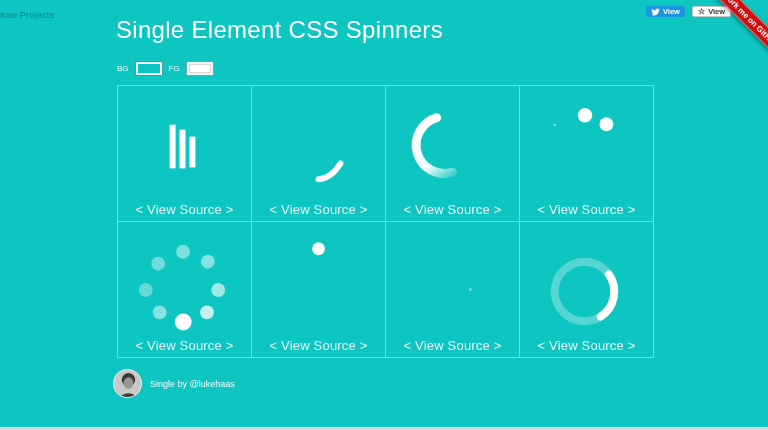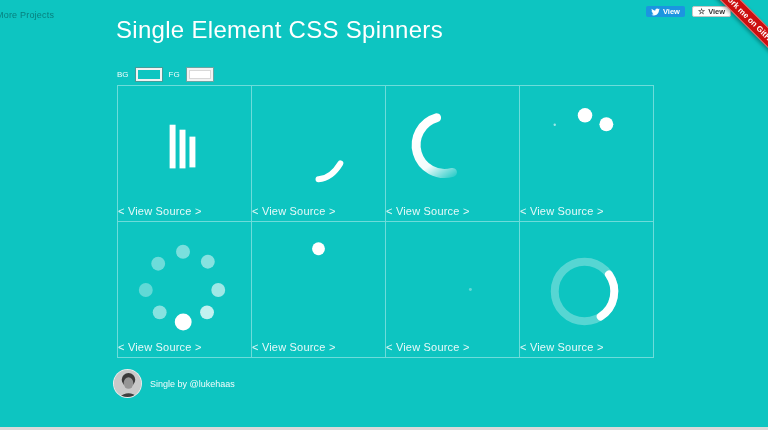--- a/index.html
+++ b/index.html
@@ -23,7 +23,7 @@
   }
   
   .controls {
-    position:absolute; left:117px; top:68px;
+    position:absolute; left:117px; top:62px;
     display:flex; align-items:center; gap:7px;
   }
   .ctl-label { font-size:8px; color:#ffffff; opacity:0.95; }

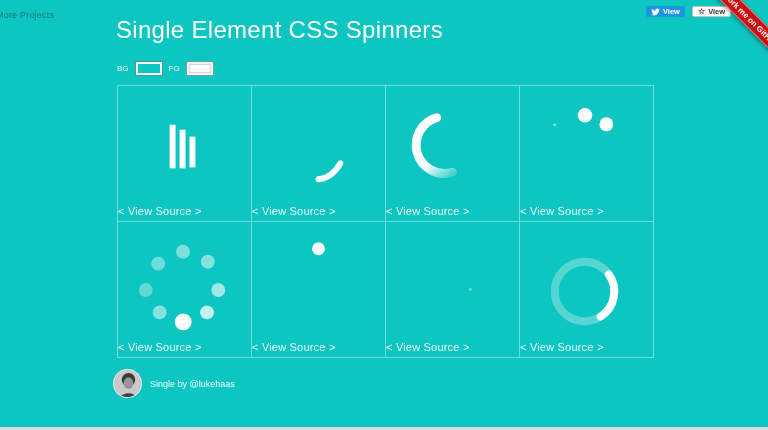--- a/index.html
+++ b/index.html
@@ -77,7 +77,7 @@
   .cell svg.spinner { position:absolute; left:0; top:0; width:100%; height:100%; }
   .view-source {
     position:absolute; left:0; right:0; bottom:4px;
-    text-align:left; font-size:11px; color:rgba(255,255,255,0.9);
+    text-align:center; font-size:13px; color:rgba(255,255,255,0.9);
     text-decoration:none; cursor:pointer; letter-spacing:0.2px;
   }
   

